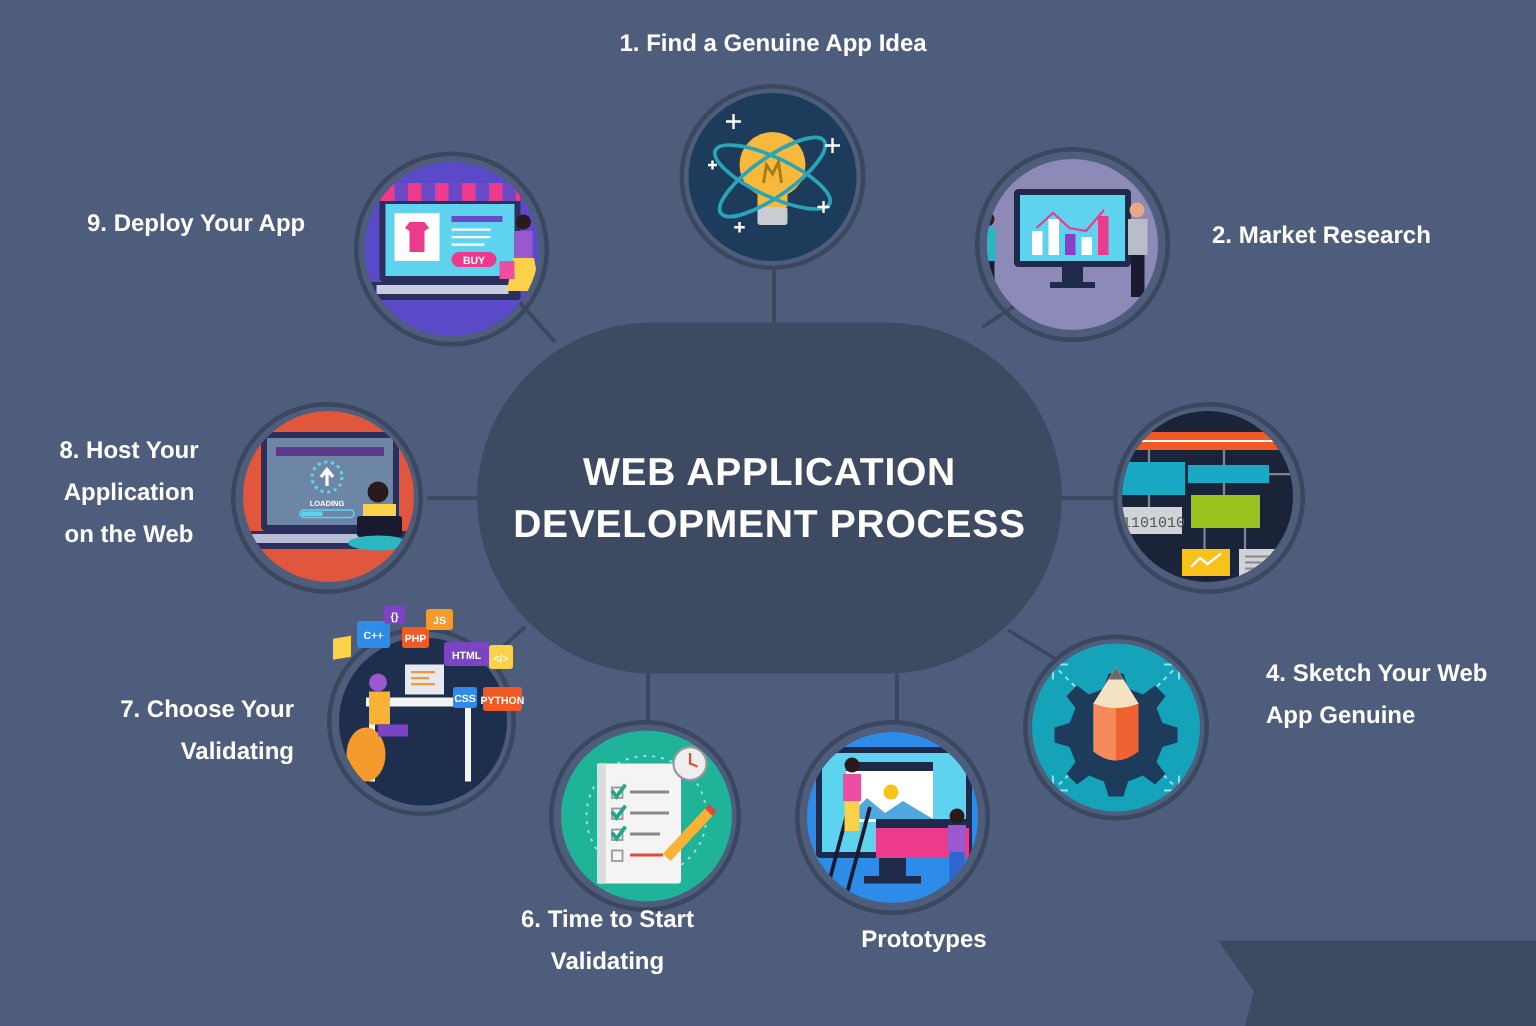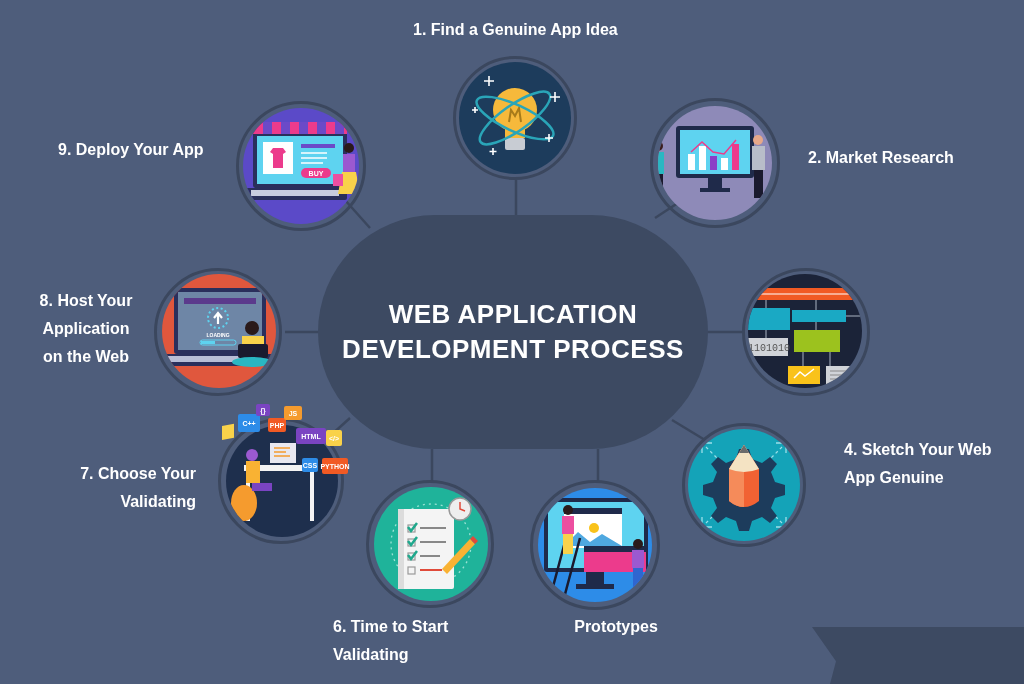--- a/index.html
+++ b/index.html
@@ -193,7 +193,7 @@
       <path d="M96 52 L101 57 L104 54 L99 49 Z" fill="#e04a3a"></path>
     </svg>
   </div>
-  <div class="label" style="left:333px;top:613px;text-align:left;width:144px;">
+  <div class="label" style="left:333px;top:600px;text-align:center;width:144px;">
     <div>6. Time to Start</div>
     <div>Validating</div>
   </div>

